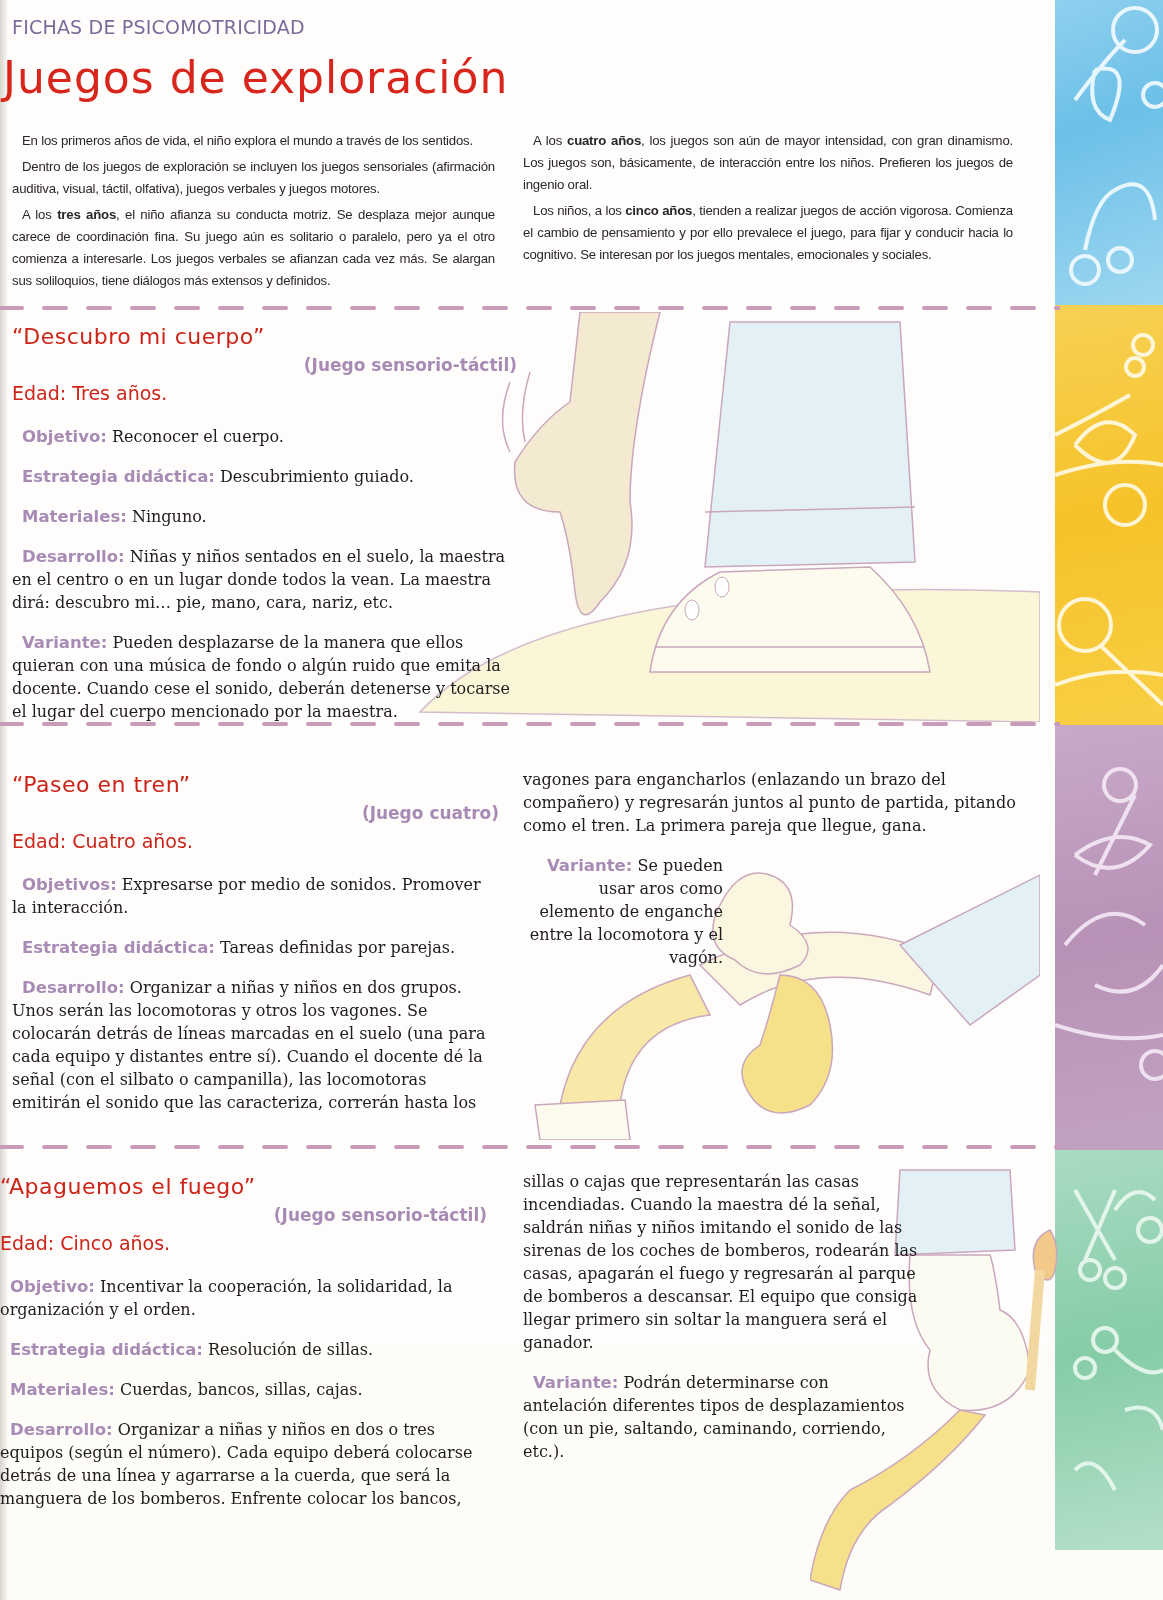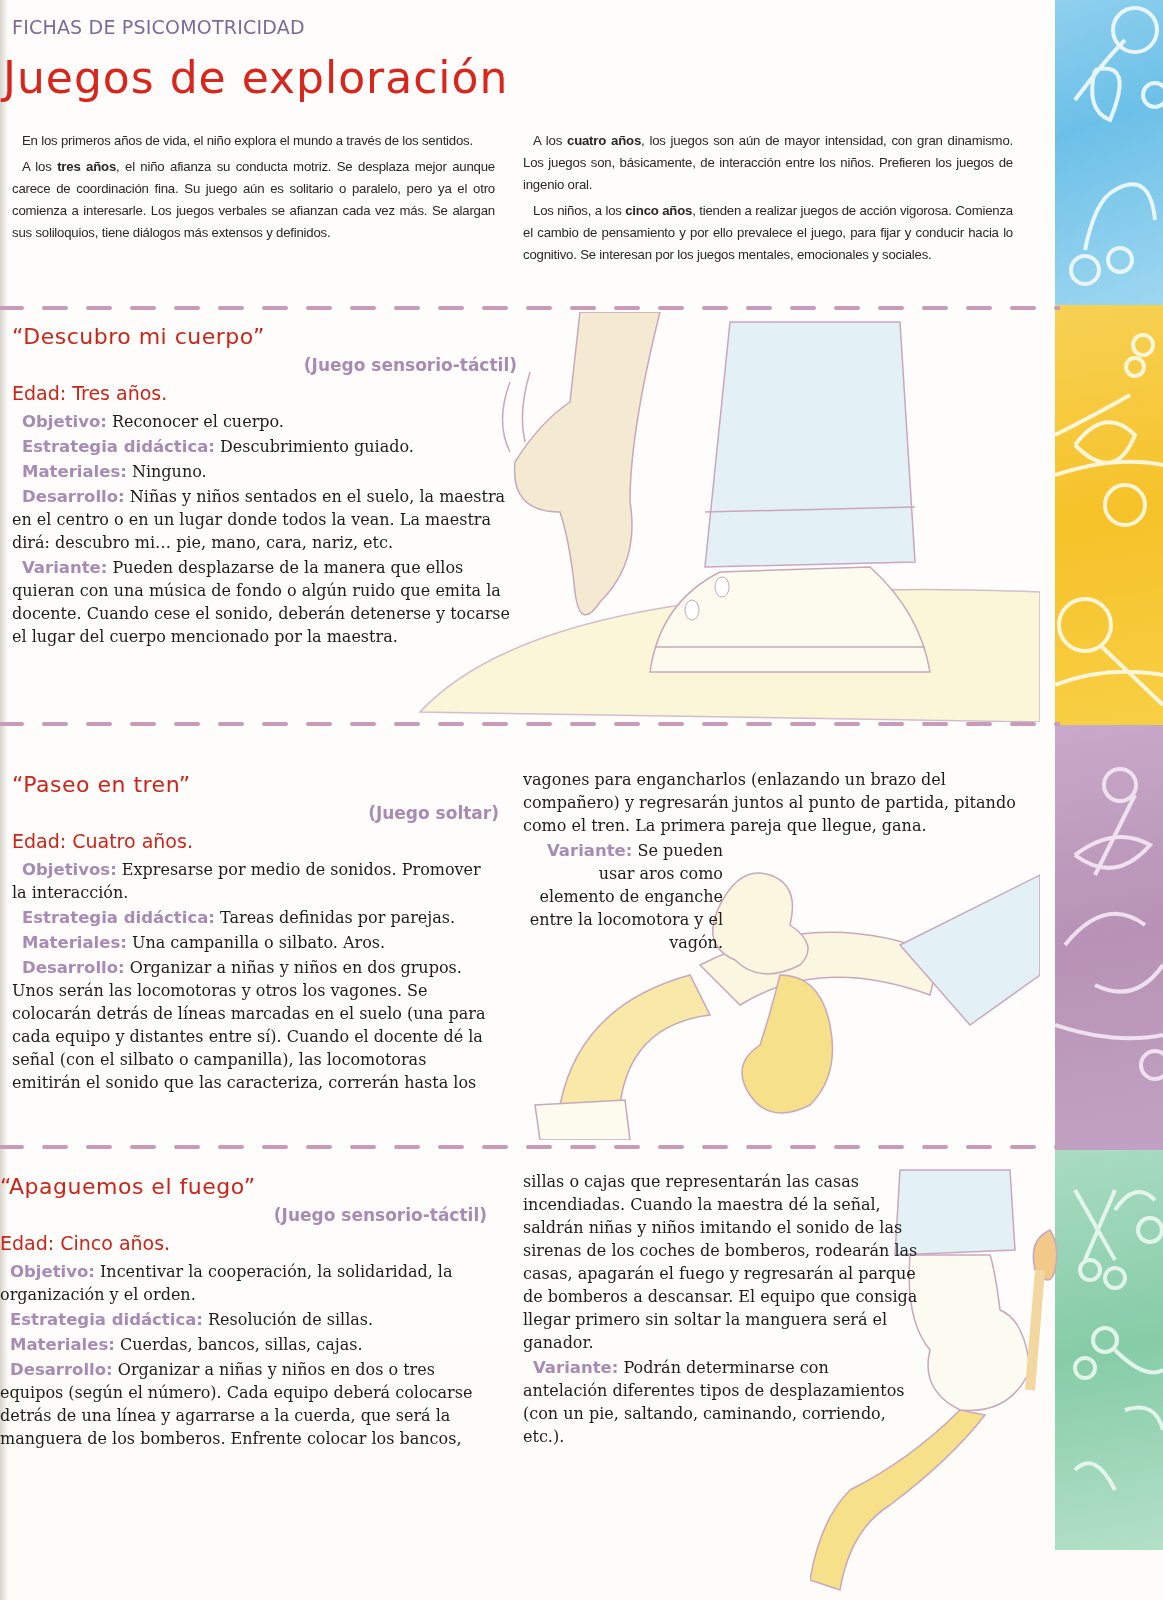--- a/index.html
+++ b/index.html
@@ -109,6 +109,7 @@
 
   <div class="intro intro-left">
     <p><span>En los primeros años de vida, el niño explora el mundo a través de los sentidos.</span></p>
+    <p><span>Dentro de los juegos de exploración se incluyen los juegos sensoriales (afirmación auditiva, visual, táctil, olfativa), juegos verbales y juegos motores.</span></p>
     <p><span>A los </span><b>tres años</b><span>, el niño afianza su conducta motriz. Se desplaza mejor aunque carece de coordinación fina. Su juego aún es solitario o paralelo, pero ya el otro comienza a interesarle. Los juegos verbales se afianzan cada vez más. Se alargan sus soliloquios, tiene diálogos más extensos y definidos.</span></p>
   </div>
   <div class="intro intro-right">

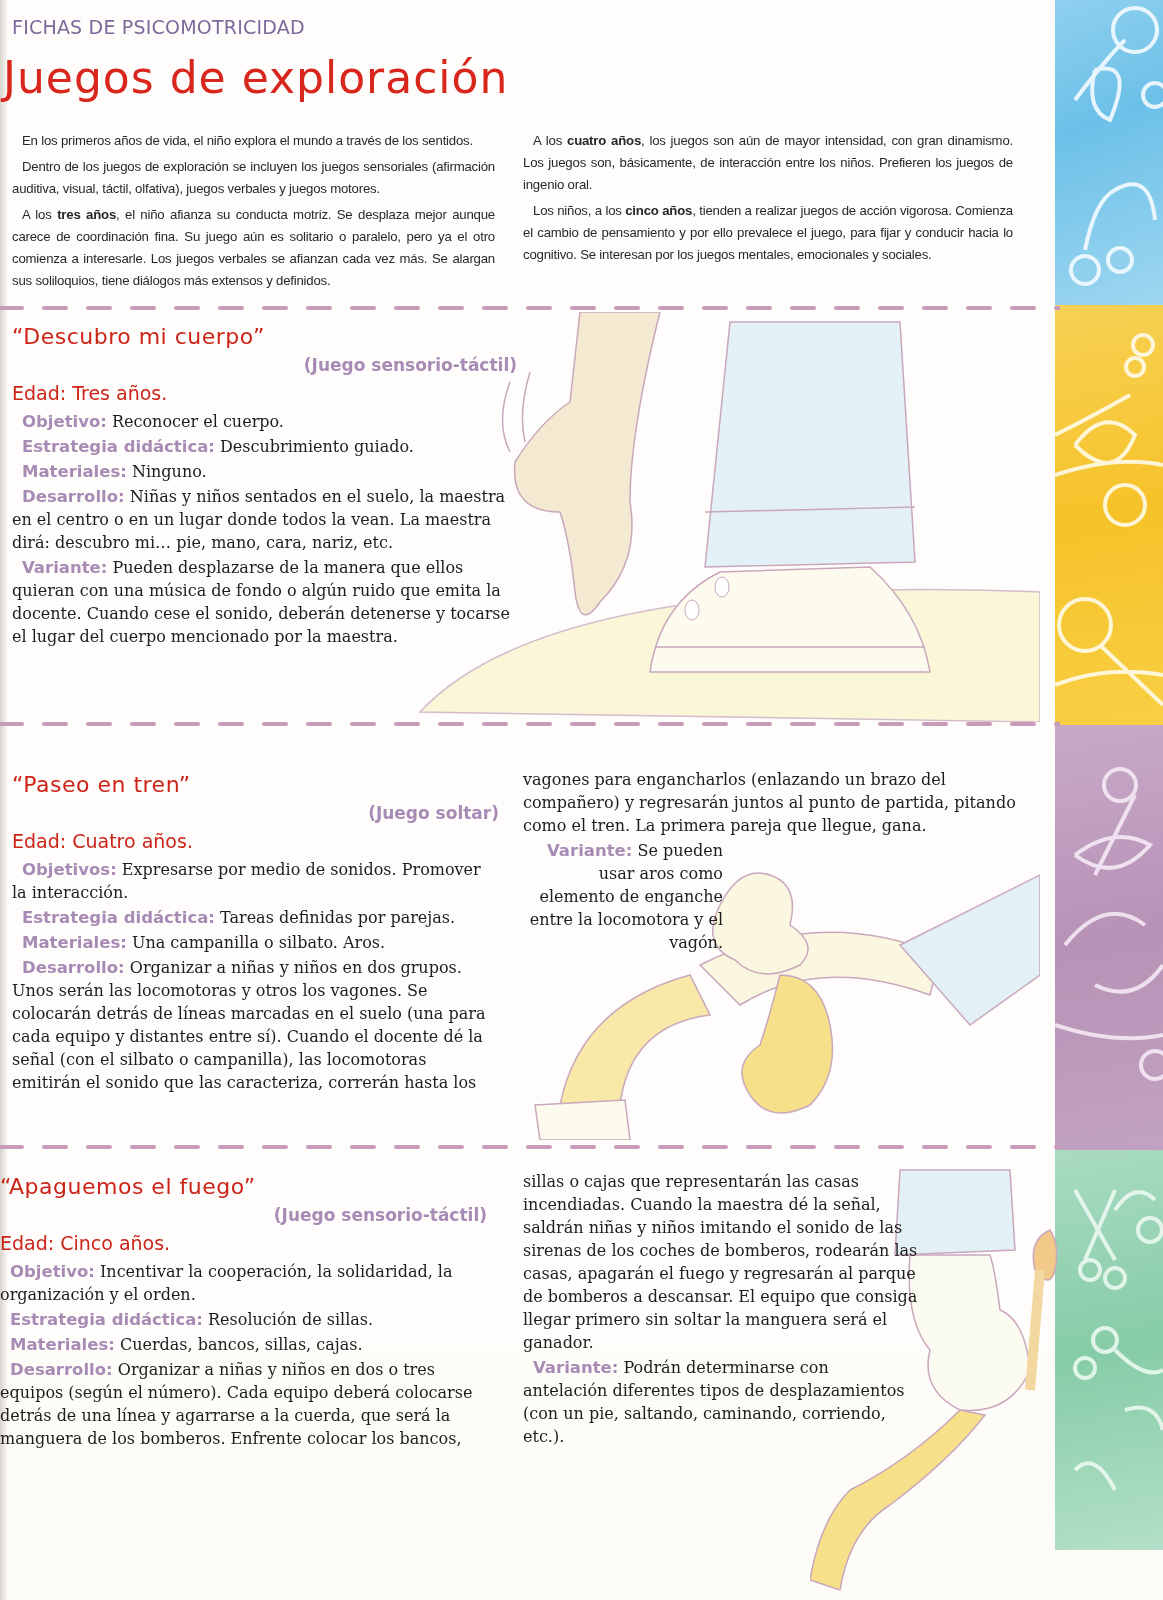--- a/index.html
+++ b/index.html
@@ -44,7 +44,7 @@
     line-height: 26px; font-weight: bold; text-align: right; }
   .game-age { font-family: "DejaVu Sans", sans-serif; font-size: 19px; color: #cc2418;
     line-height: 30px; }
-  .field { font-size: 16px; line-height: 23px; color: #1f1c1c; margin-top: 2px; }
+  .field { font-size: 16px; line-height: 23px; color: #1f1c1c; margin-top: 17px; }
   .field .label { font-family: "DejaVu Sans", sans-serif; color: #a88bb4; font-size: 16.5px;
     font-weight: bold; padding-left: 10px; }
   .col-text { font-size: 16px; line-height: 23px; color: #1f1c1c; }

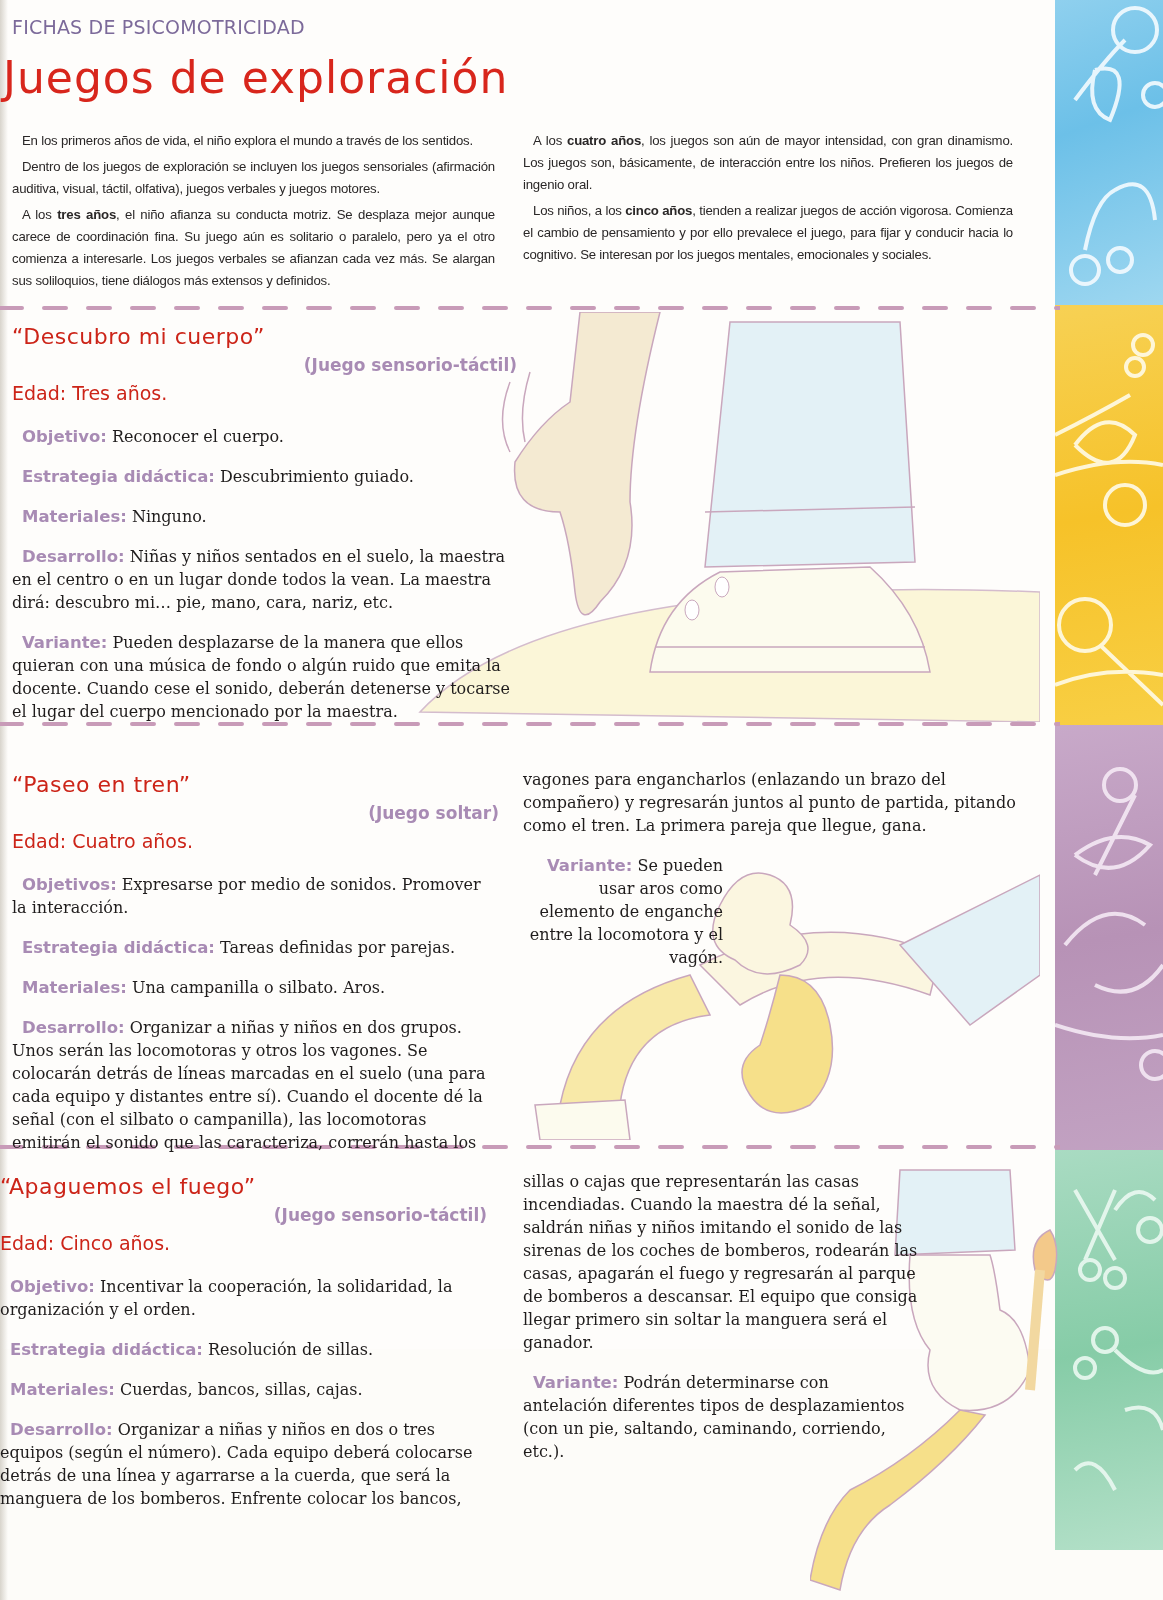--- a/index.html
+++ b/index.html
@@ -175,7 +175,7 @@
 
   <div class="game" style="left:12px; top:770px; width:487px;">
     <div class="game-title">“Paseo en tren”</div>
-    <div class="game-type">(Juego soltar)</div>
+    <div class="game-type">(Juego cuatro)</div>
     <div class="game-age">Edad: Cuatro años.</div>
     <div class="field"><span class="label">Objetivos:</span><span> Expresarse por medio de sonidos. Promover la interacción.</span></div>
     <div class="field"><span class="label">Estrategia didáctica:</span><span> Tareas definidas por parejas.</span></div>

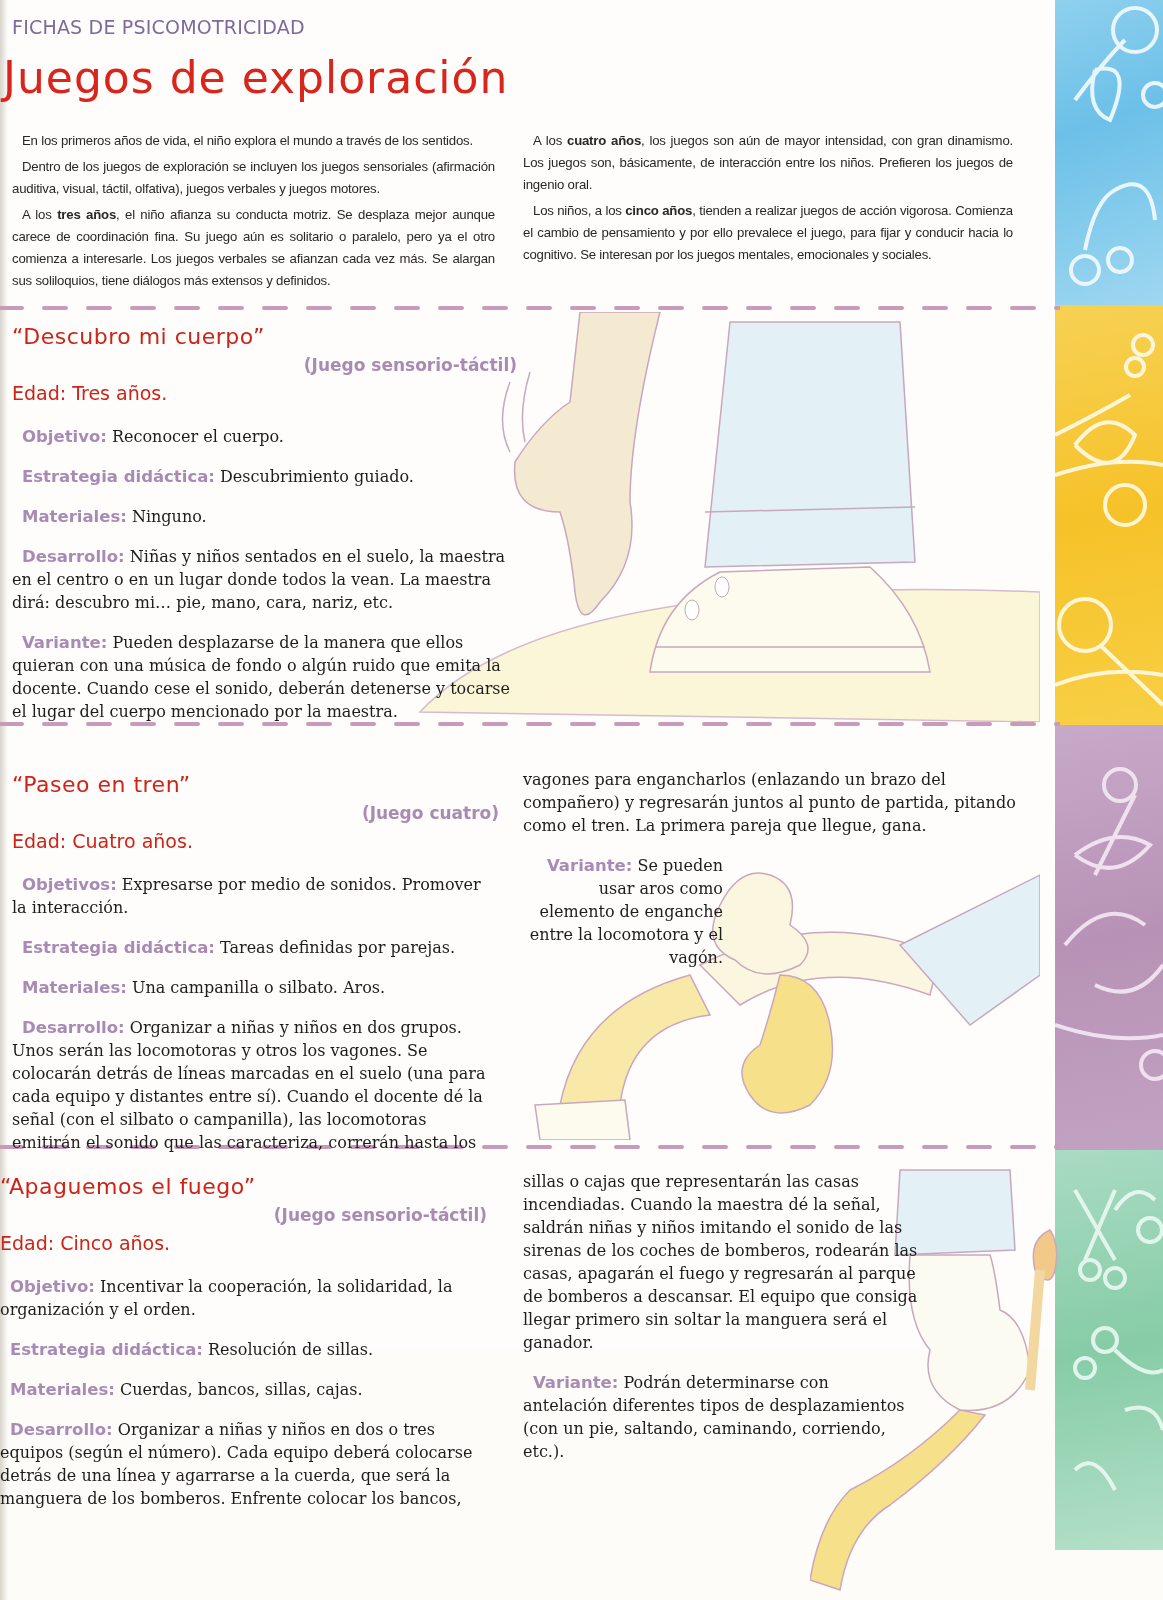--- a/index.html
+++ b/index.html
@@ -179,7 +179,6 @@
     <div class="game-age">Edad: Cuatro años.</div>
     <div class="field"><span class="label">Objetivos:</span><span> Expresarse por medio de sonidos. Promover la interacción.</span></div>
     <div class="field"><span class="label">Estrategia didáctica:</span><span> Tareas definidas por parejas.</span></div>
-    <div class="field"><span class="label">Materiales:</span><span> Una campanilla o silbato. Aros.</span></div>
     <div class="field"><span class="label">Desarrollo:</span><span> Organizar a niñas y niños en dos grupos. Unos serán las locomotoras y otros los vagones. Se colocarán detrás de líneas marcadas en el suelo (una para cada equipo y distantes entre sí). Cuando el docente dé la señal (con el silbato o campanilla), las locomotoras emitirán el sonido que las caracteriza, correrán hasta los</span></div>
   </div>
   <div class="game col-text" style="left:523px; top:768px; width:500px;">

